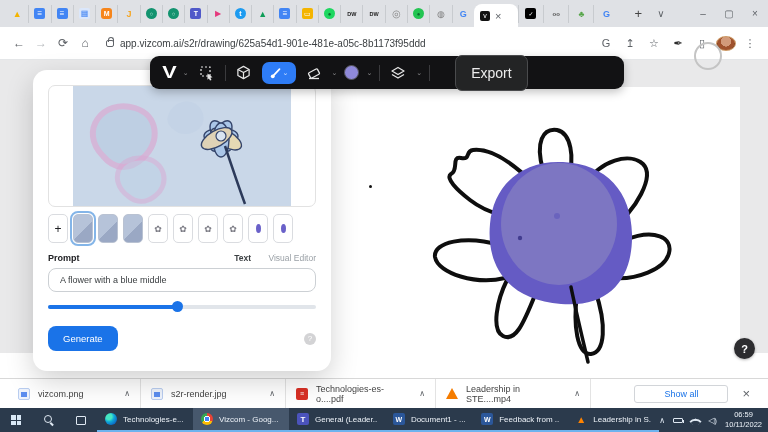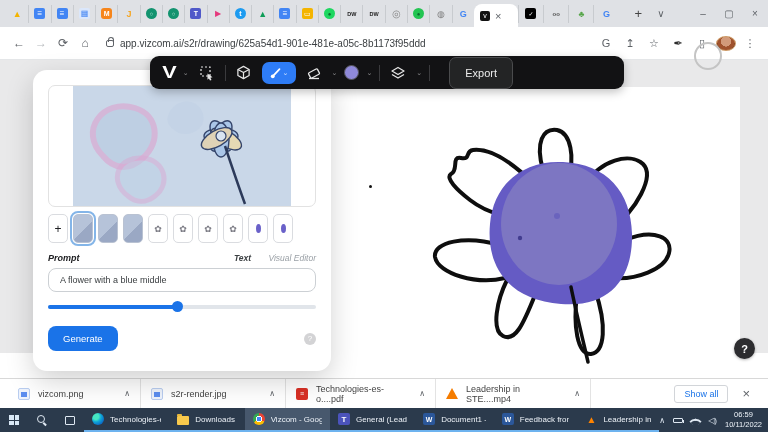--- a/index.html
+++ b/index.html
@@ -50,7 +50,7 @@
   .swatch { width:15px; height:15px; border-radius:50%; background:#8f89d9; border:1px solid #55555a; }
   .modebox { background:#28292b; border-radius:6px; height:21px; display:flex; align-items:center; gap:10px; padding:0 8px; }
   .modebox b { color:#e8e8e8; font-size:9px; font-weight:normal; }
-  .exportbtn { background:#232425; border:1px solid #4a4b4d; border-radius:7px; color:#ececec; font-size:11px; padding:9px 15px; margin-left:12px; }
+  .exportbtn { background:#232425; border:1px solid #4a4b4d; border-radius:7px; color:#ececec; font-size:14px; padding:9px 15px; margin-left:18px; }
 
   
   .panel { position:absolute; left:33px; top:10px; width:298px; height:301px; background:#fff; border-radius:14px; box-shadow:0 10px 28px rgba(0,0,0,.18); z-index:5; padding:15px; }

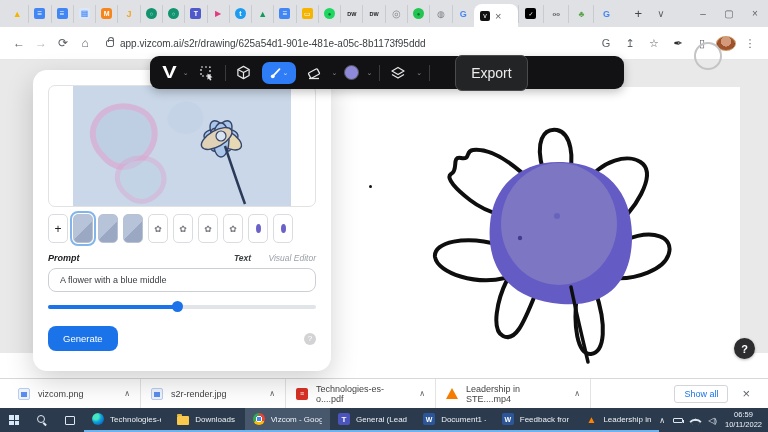--- a/index.html
+++ b/index.html
@@ -61,7 +61,7 @@
   .thumb.img { background:linear-gradient(135deg,#b6c3d9 0 55%, #9aa8c4 55%); border-color:#b9c2d2; }
   .thumb.img.sel { outline:2px solid #84b5e8; outline-offset:1px; }
   .thumb .pdot { width:5px; height:9px; border-radius:50%; background:#6a61c9; }
-  .prow { display:flex; align-items:baseline; margin-top:10px;font-style:italic; }
+  .prow { display:flex; align-items:baseline; margin-top:10px; }
   .plabel { font-size:9px; font-weight:bold; color:#202124; }
   .ptabs { margin-left:auto; font-size:8.5px; }
   .ptab-text { color:#3c4043; font-weight:bold; }

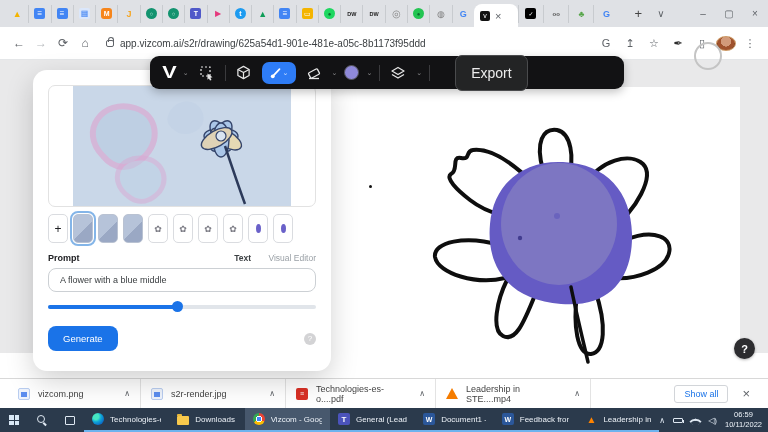--- a/index.html
+++ b/index.html
@@ -88,7 +88,7 @@
   .fi-img:after { content:""; position:absolute; left:2px; top:3px; width:6px; height:5px; background:#5b8def; }
   .fi-pdf { background:#d93025; border-radius:2px; color:#fff; font-size:7px; display:flex; align-items:center; justify-content:center; }
   .fi-vlc { width:0; height:0; border-left:6px solid transparent; border-right:6px solid transparent; border-bottom:11px solid #f57c00; background:none; }
-  .showall { margin-left:auto; border:1px solid #d2d5d9; border-radius:3px; color:#1a73e8; font-size:9px; padding:3px 9px; background:#fff; font-family:inherit; }
+  .showall { margin-left:auto; border:1px solid #d2d5d9; border-radius:3px; color:#1a73e8; font-size:9px; padding:3px 29px; background:#fff; font-family:inherit; }
   .shelf-close { font-size:13px; color:#5f6368; margin:0 10px 0 14px; }
 
   

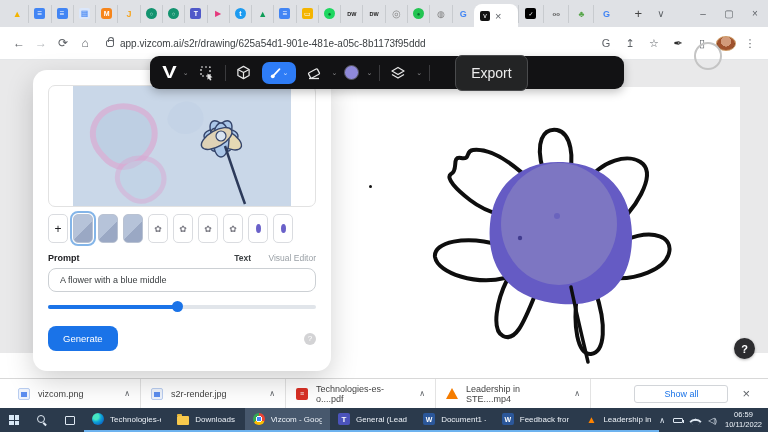--- a/index.html
+++ b/index.html
@@ -409,10 +409,6 @@
       <span class="ticon ic-edge"></span>
       <span class="lbl">Technologies-e...</span>
     </div>
-    <div class="tbapp" style="width:88px">
-      <span class="ticon ic-folder"></span>
-      <span class="lbl">Downloads</span>
-    </div>
     <div class="tbapp active" style="width:100px">
       <span class="ticon ic-chrome"></span>
       <span class="lbl">Vizcom - Goog...</span>

